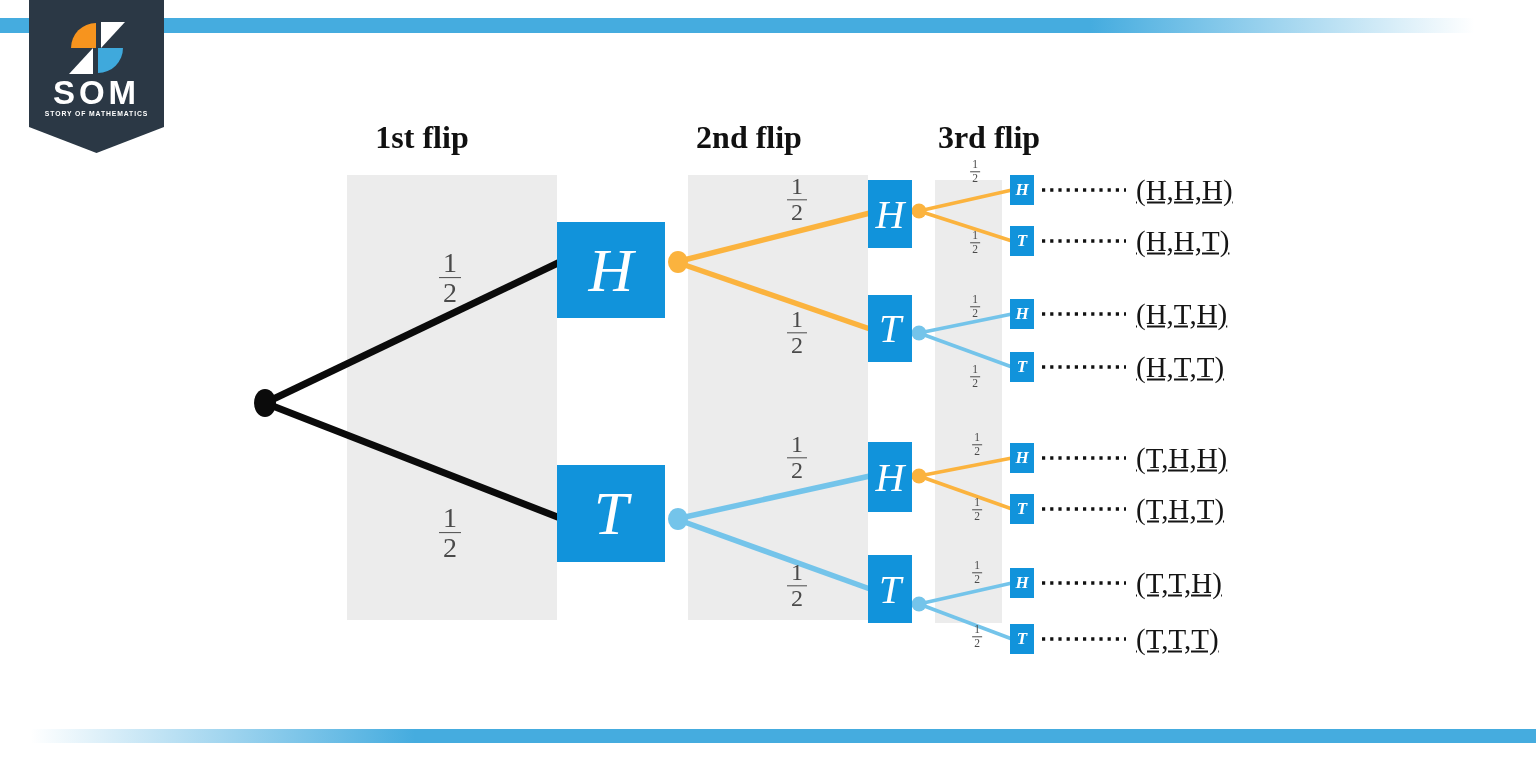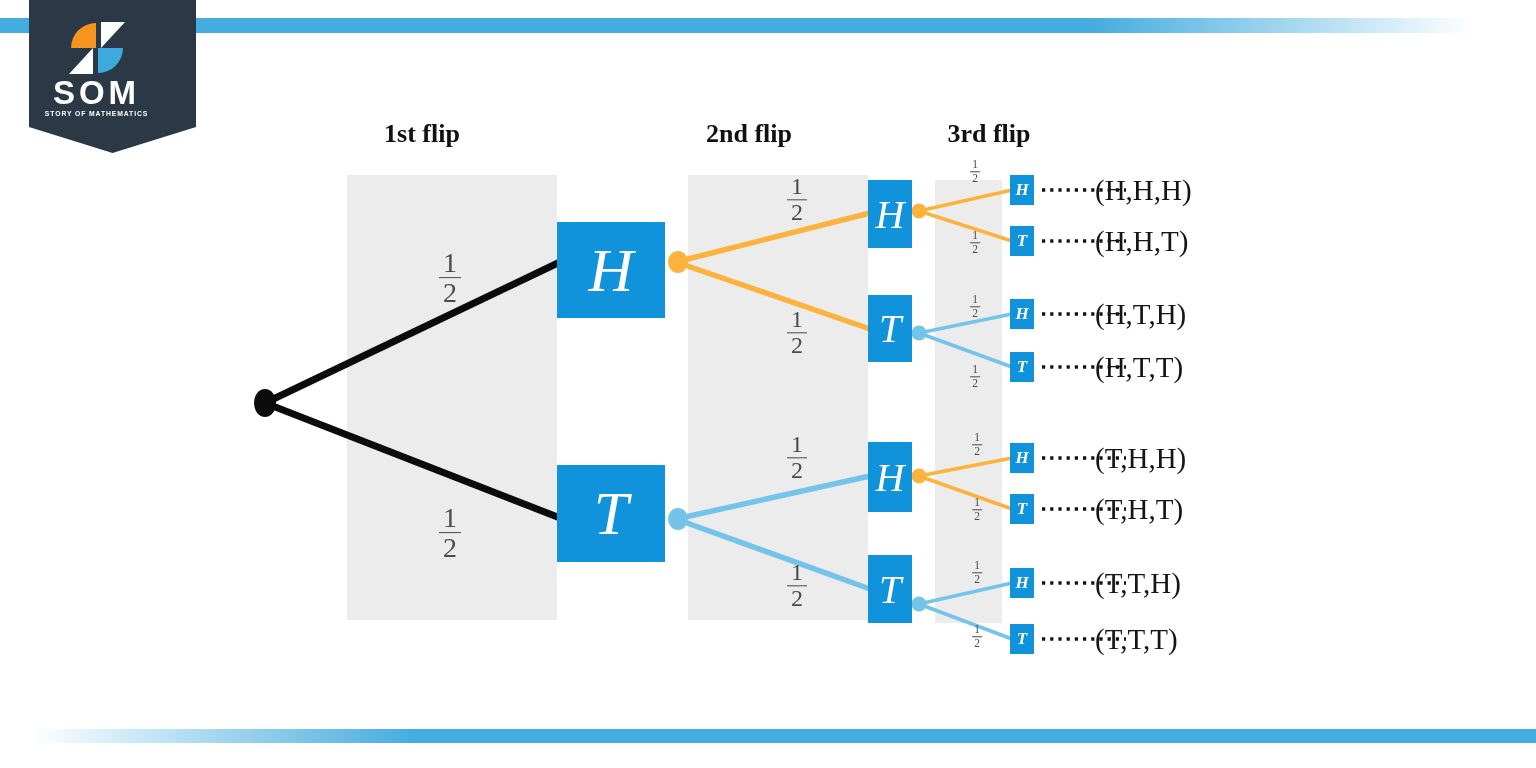--- a/index.html
+++ b/index.html
@@ -14,7 +14,7 @@
 
   
   .pennant{position:absolute;left:29px;top:0;width:135px;height:153px;background:#2B3845;
-           clip-path:polygon(0 0,100% 0,100% 83%,50% 100%,0 83%);padding-left:32px;}
+           clip-path:polygon(0 0,100% 0,100% 83%,50% 100%,0 83%);}
   .pennant .icon{position:absolute;left:39px;top:22px;}
   .brand-name{position:absolute;left:0;top:74px;width:135px;text-align:center;color:#ffffff;
            font-family:"Liberation Sans",sans-serif;font-weight:bold;font-size:33px;letter-spacing:4px;}

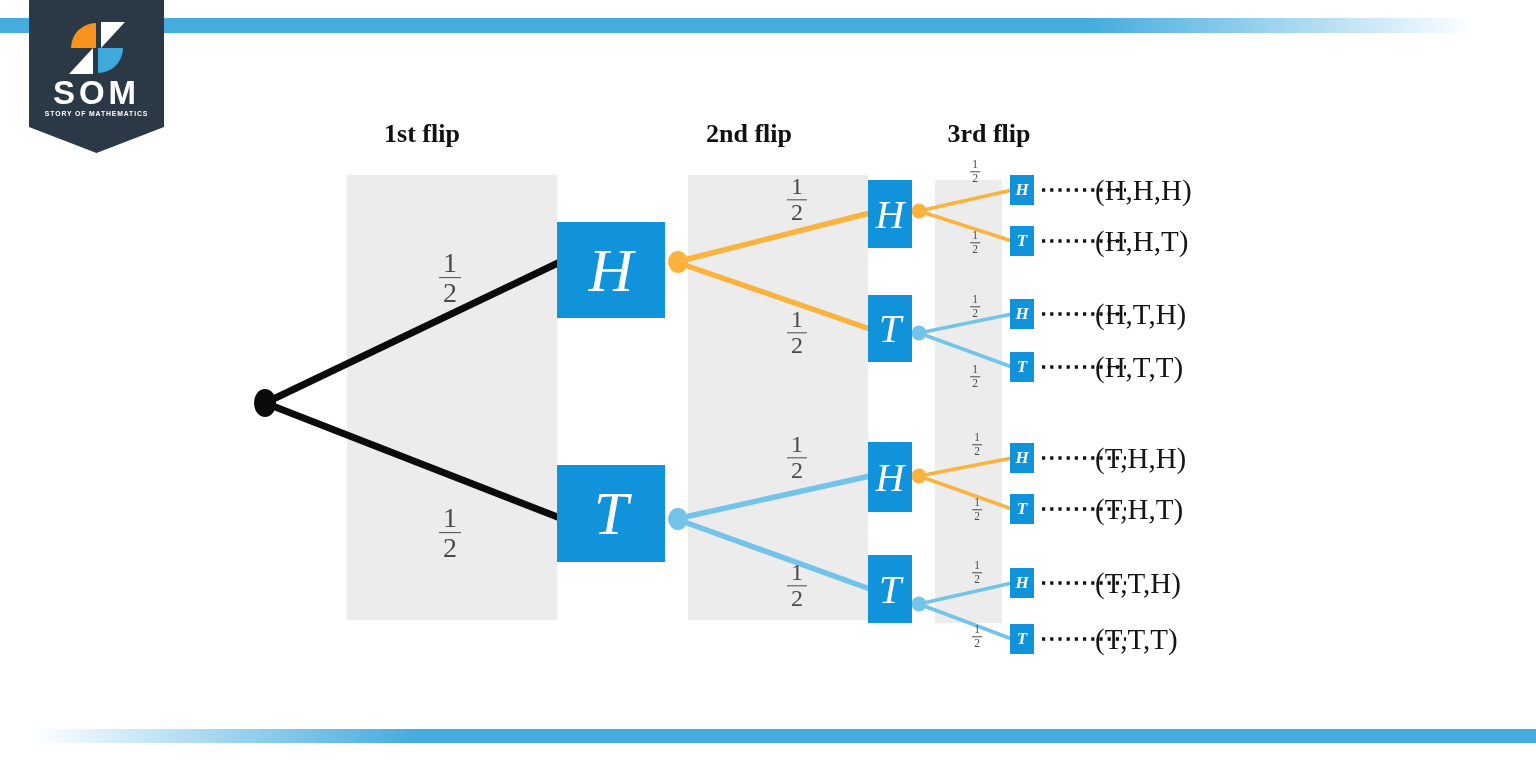--- a/index.html
+++ b/index.html
@@ -22,7 +22,7 @@
            font-family:"Liberation Sans",sans-serif;font-size:6.8px;letter-spacing:0.9px;font-weight:bold;}
 
   
-  .colhdr{position:absolute;top:119px;transform:translateX(-50%);font-weight:bold;font-size:26px;color:#111;}
+  .colhdr{position:absolute;top:119px;transform:translateX(-50%);font-weight:bold;font-size:32px;color:#111;}
 
   
   .gcol{position:absolute;background:#ECECEC;}

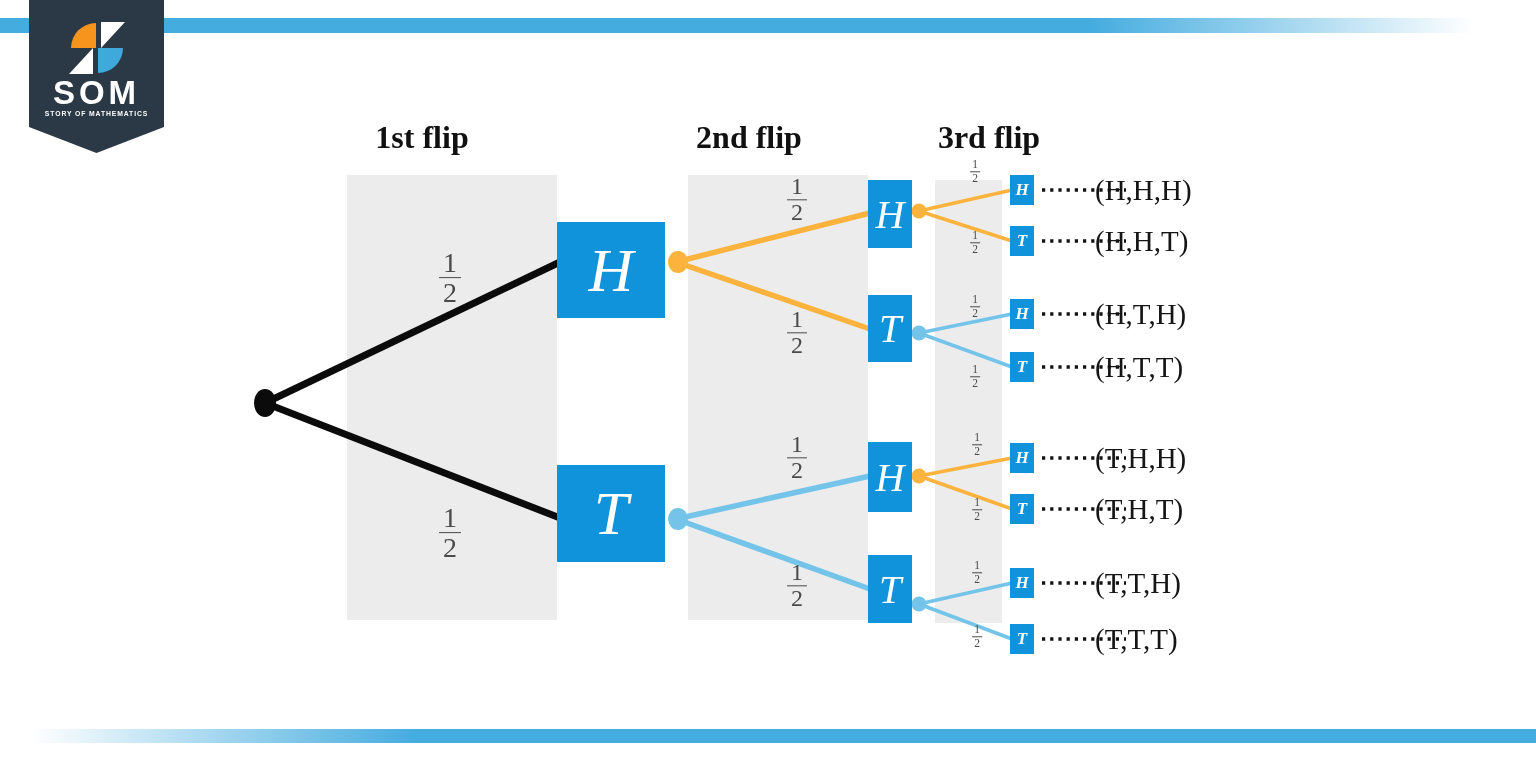--- a/index.html
+++ b/index.html
@@ -43,7 +43,7 @@
   .f-sm .num{border-bottom-width:1px;padding:0 2px;}
 
   
-  .outcome{position:absolute;left:1095px;transform:translateY(-50%);font-size:29px;color:#151515;white-space:nowrap;}
+  .outcome{position:absolute;left:1136px;transform:translateY(-50%);font-size:29px;color:#151515;white-space:nowrap;text-decoration:underline;}
 
   .caption{position:absolute;left:768px;top:677px;transform:translate(-50%,-50%);font-size:24px;color:#222;}
 </style>

